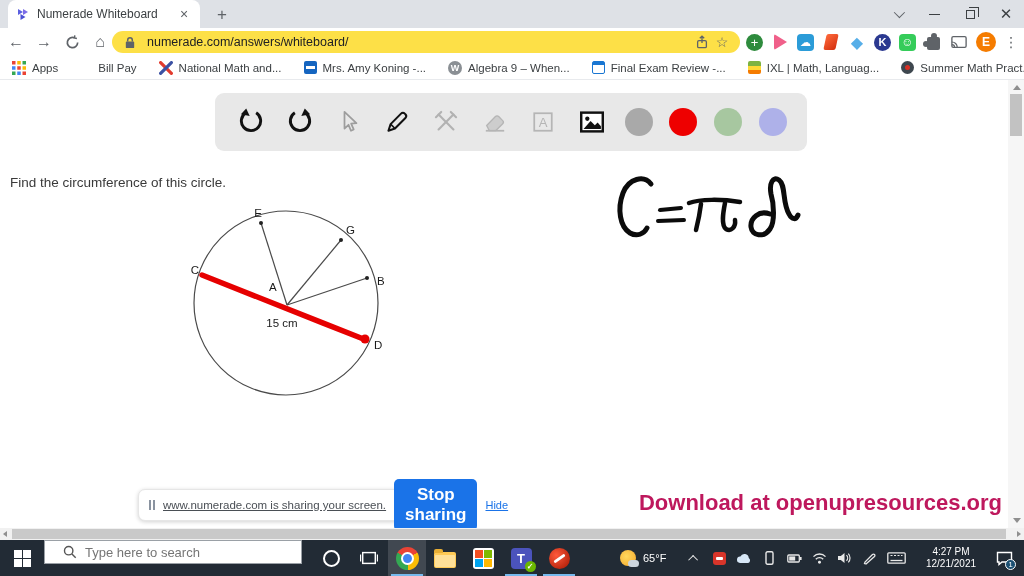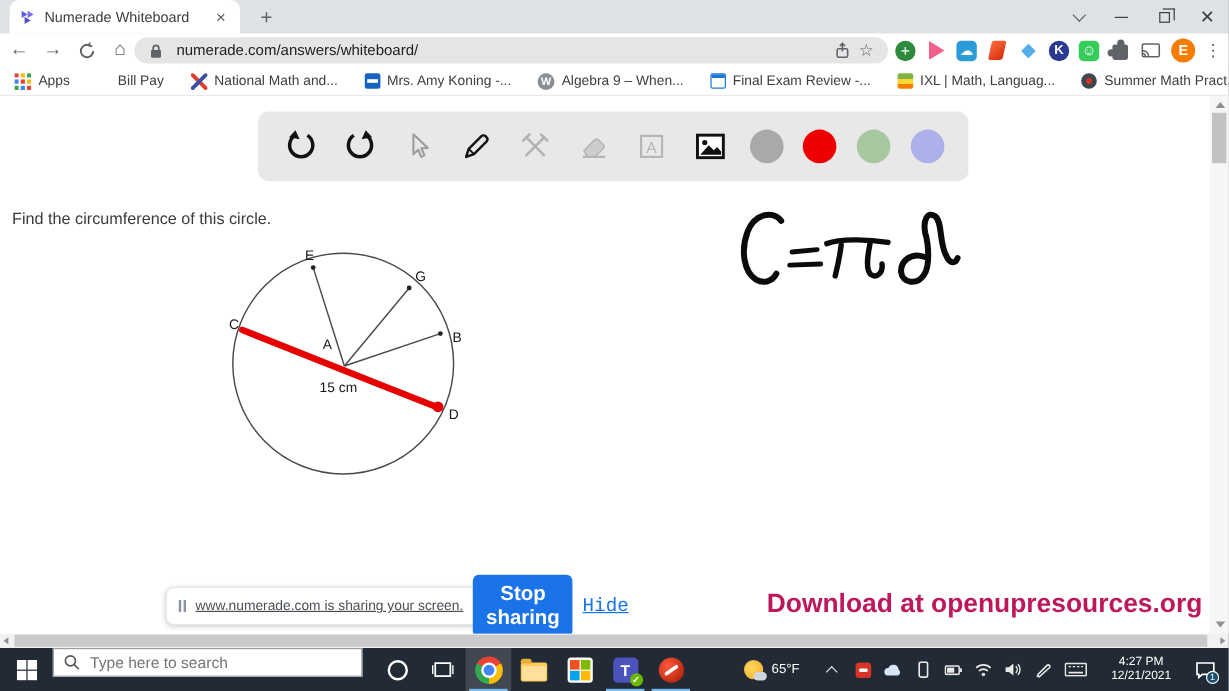--- a/index.html
+++ b/index.html
@@ -29,7 +29,7 @@
             display:flex; align-items:center; }
   .nav-icon { width:24px; height:24px; display:flex; align-items:center; justify-content:center;
               color:#5f6368; font-size:16px; margin-left:4px; }
-  .omnibox { position:absolute; left:112px; top:3px; width:628px; height:22px; background:#e5e5e5;
+  .omnibox { position:absolute; left:112px; top:3px; width:628px; height:22px; background:#fde047;
              border-radius:11px; display:flex; align-items:center; padding:0 8px; }
   .omni-url { font-size:12.5px; color:#202124; margin-left:7px; flex:1; }
   .omni-icon { width:20px; display:flex; justify-content:center; color:#5f6368; }

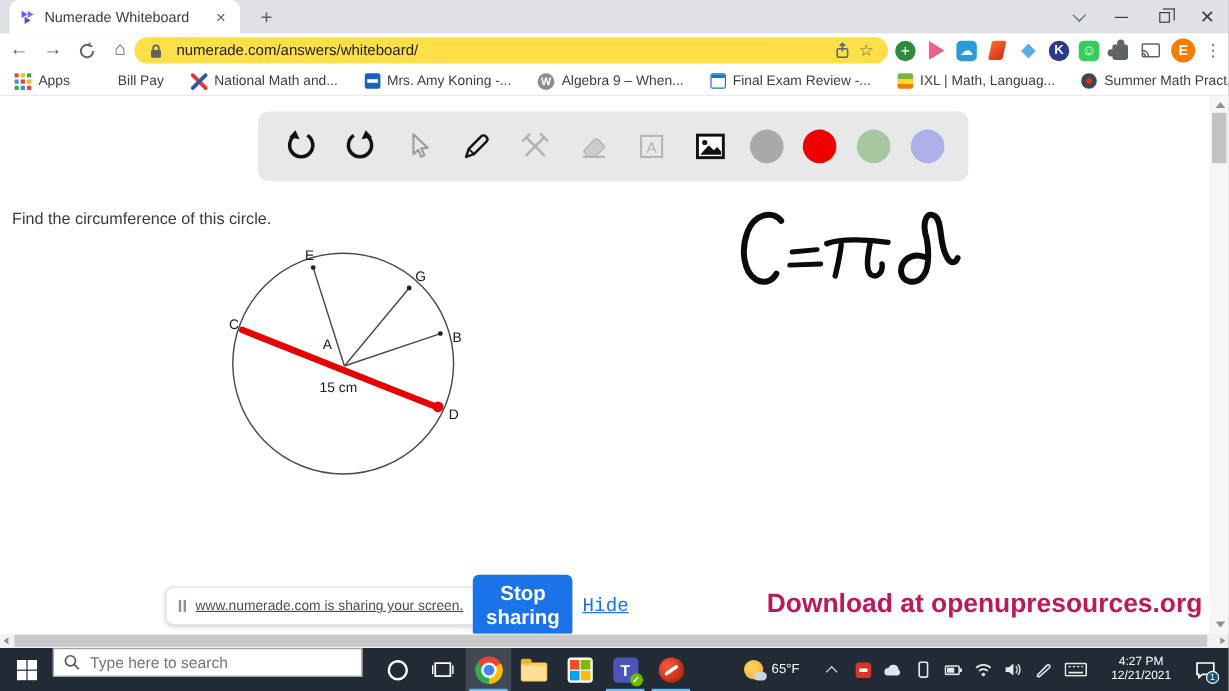--- a/index.html
+++ b/index.html
@@ -80,7 +80,7 @@
   .share-msg { font-size:11.5px; color:#4a4f55; white-space:nowrap;text-decoration:underline; }
   .stop-btn { border:none; border-radius:5px; color:#fff; font-size:17px; font-weight:bold;
               padding:6px 11px; font-family:"Liberation Sans",sans-serif; }
-  .hide-link { font-size:16px;font-family:Liberation Mono, monospace; }
+  .hide-link { font-size:11px; }
   .watermark { position:absolute; right:22px; top:410px; font-size:22px; font-weight:bold; color:#be185d; }
 
   

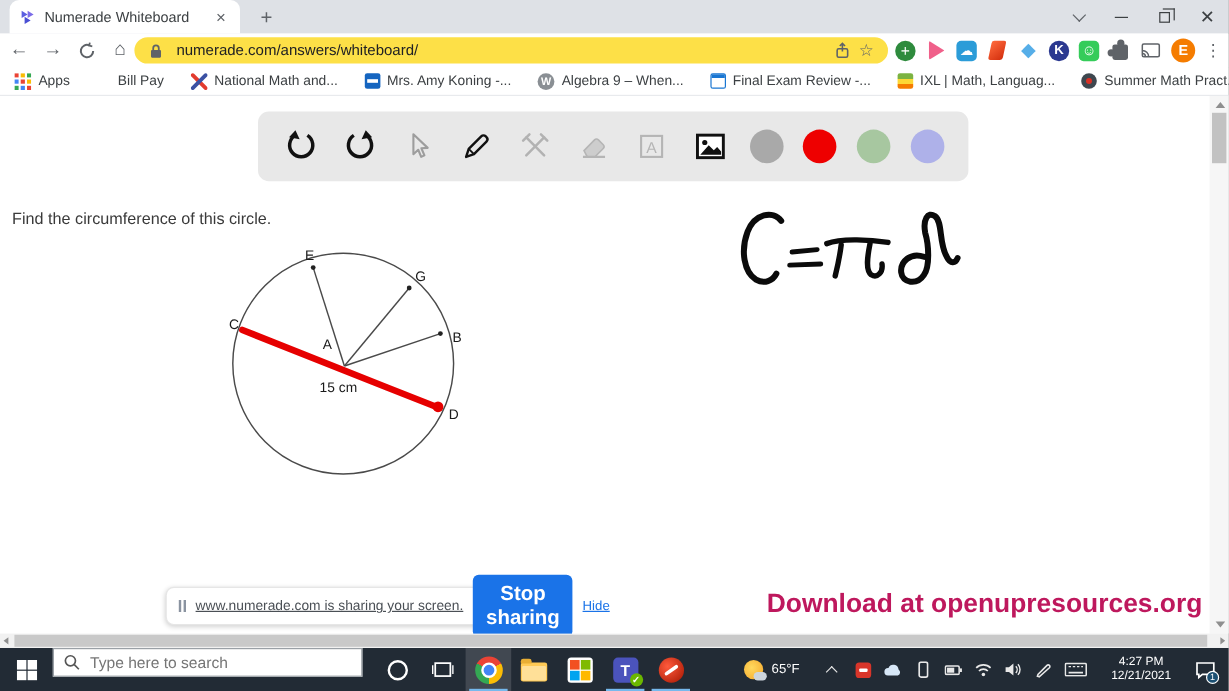--- a/index.html
+++ b/index.html
@@ -99,7 +99,7 @@
   .taskbar { position:absolute; left:0; top:540px; width:1024px; height:36px; background:#222b35; }
   .start { position:absolute; left:0; top:0; width:44px; height:36px; display:flex; align-items:center; justify-content:center; }
   .tsearch { position:absolute; left:44px; top:0; width:258px; height:24px; background:#fff;
-             border:1px solid #9aa0a6; display:flex; align-items:center; padding:0 8px; gap:8px; }
+             border:1px solid #9aa0a6; display:flex; align-items:center; padding:0 18px; gap:8px; }
   .tsearch input { border:none; outline:none; font-size:13px; width:190px; color:#333;
              font-family:"Liberation Sans",sans-serif; background:transparent; }
   .tb-cell { position:absolute; top:0; width:38px; height:36px; display:flex; align-items:center; justify-content:center; }

